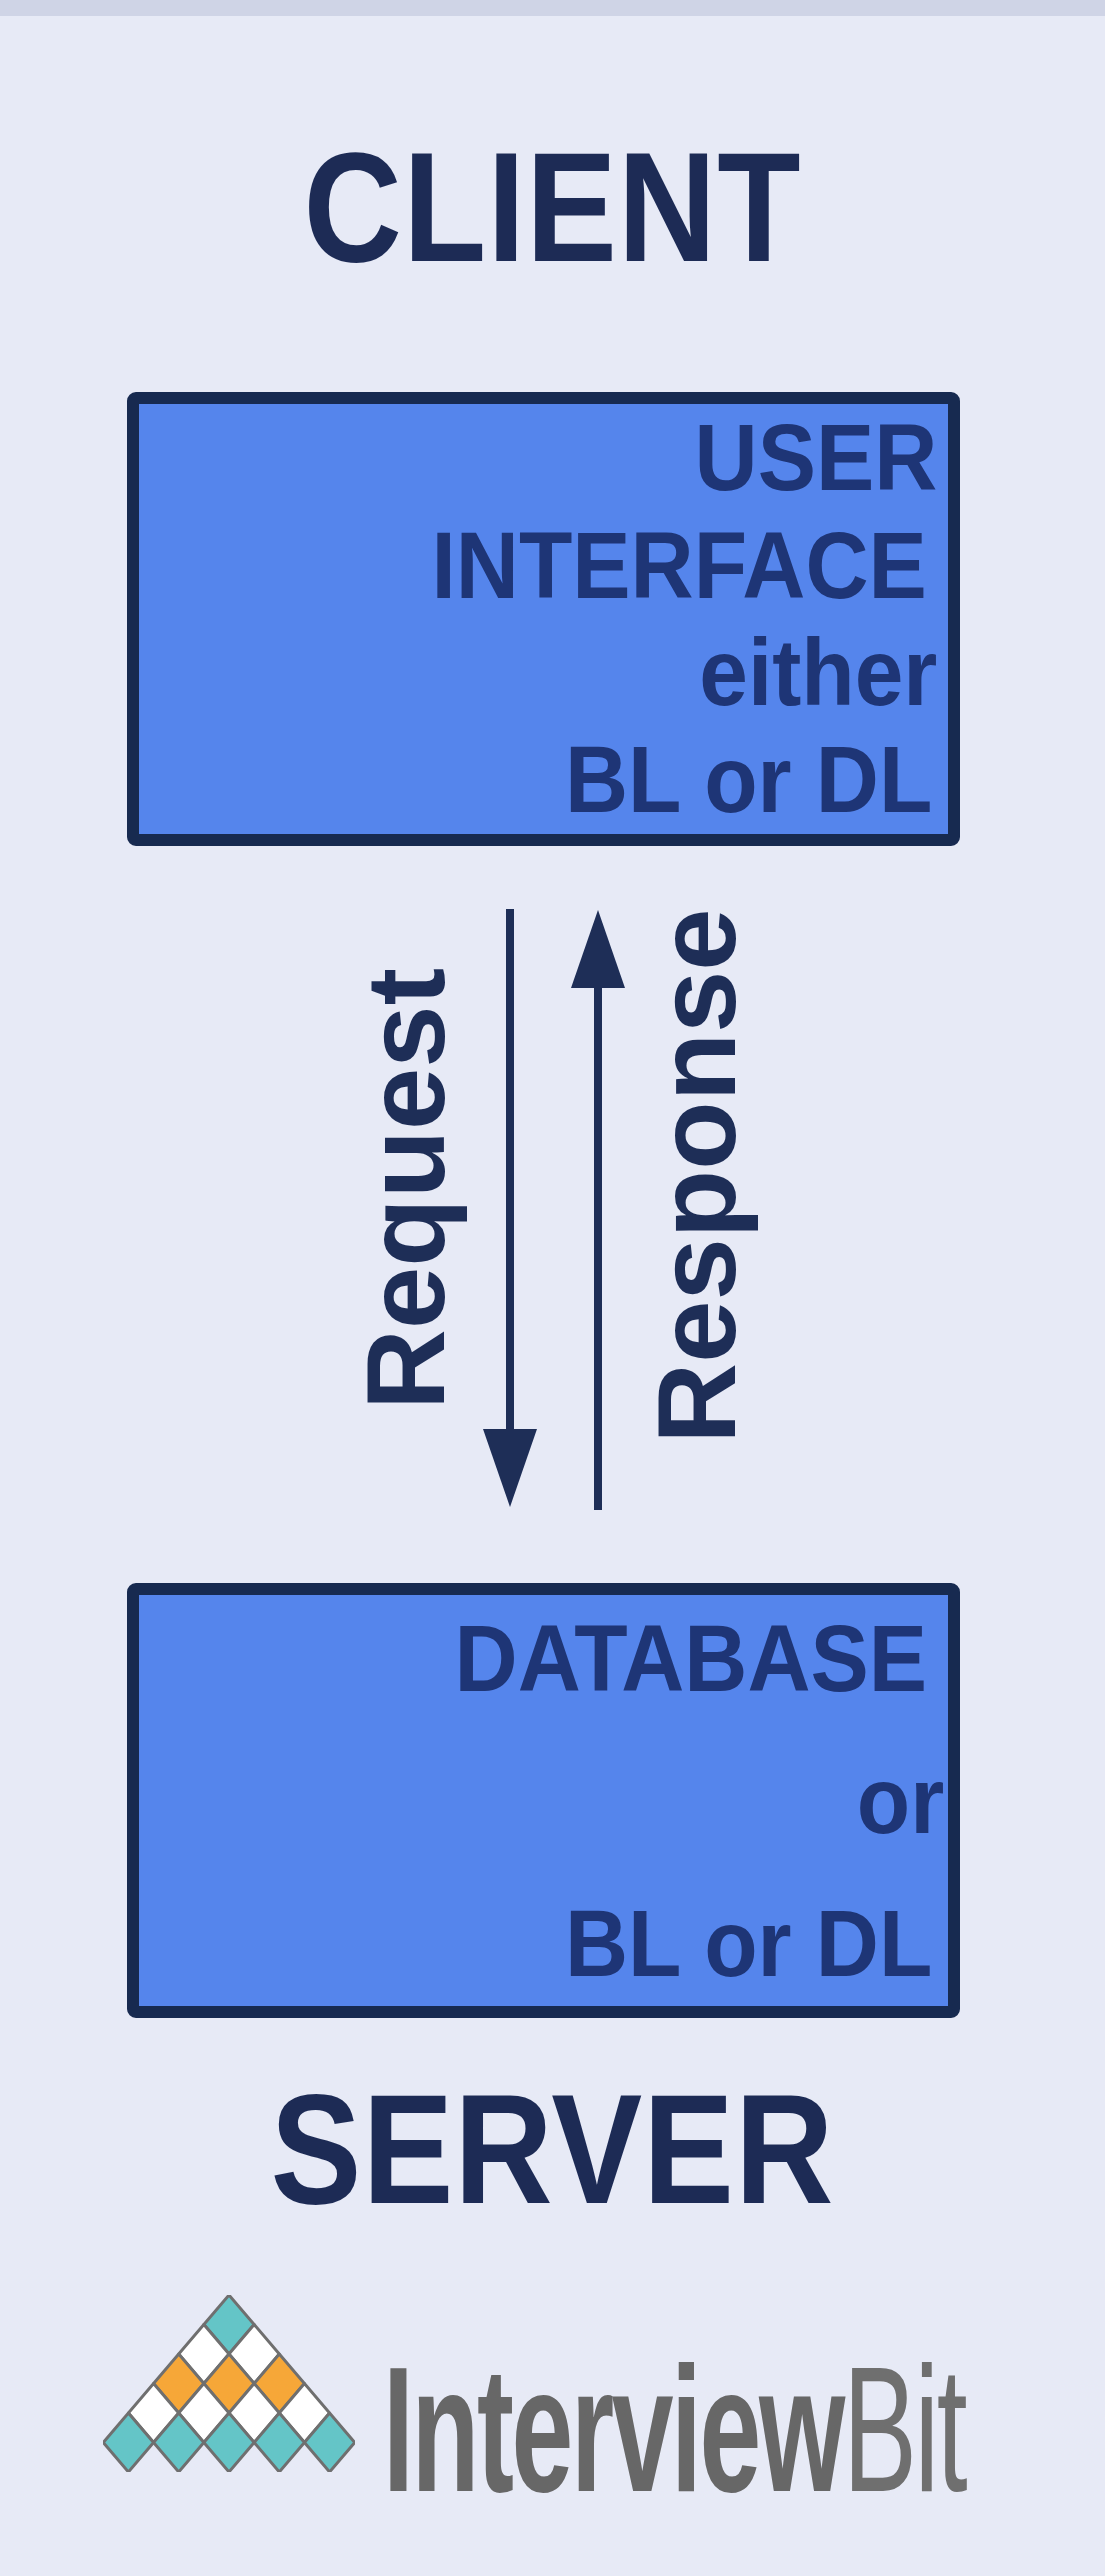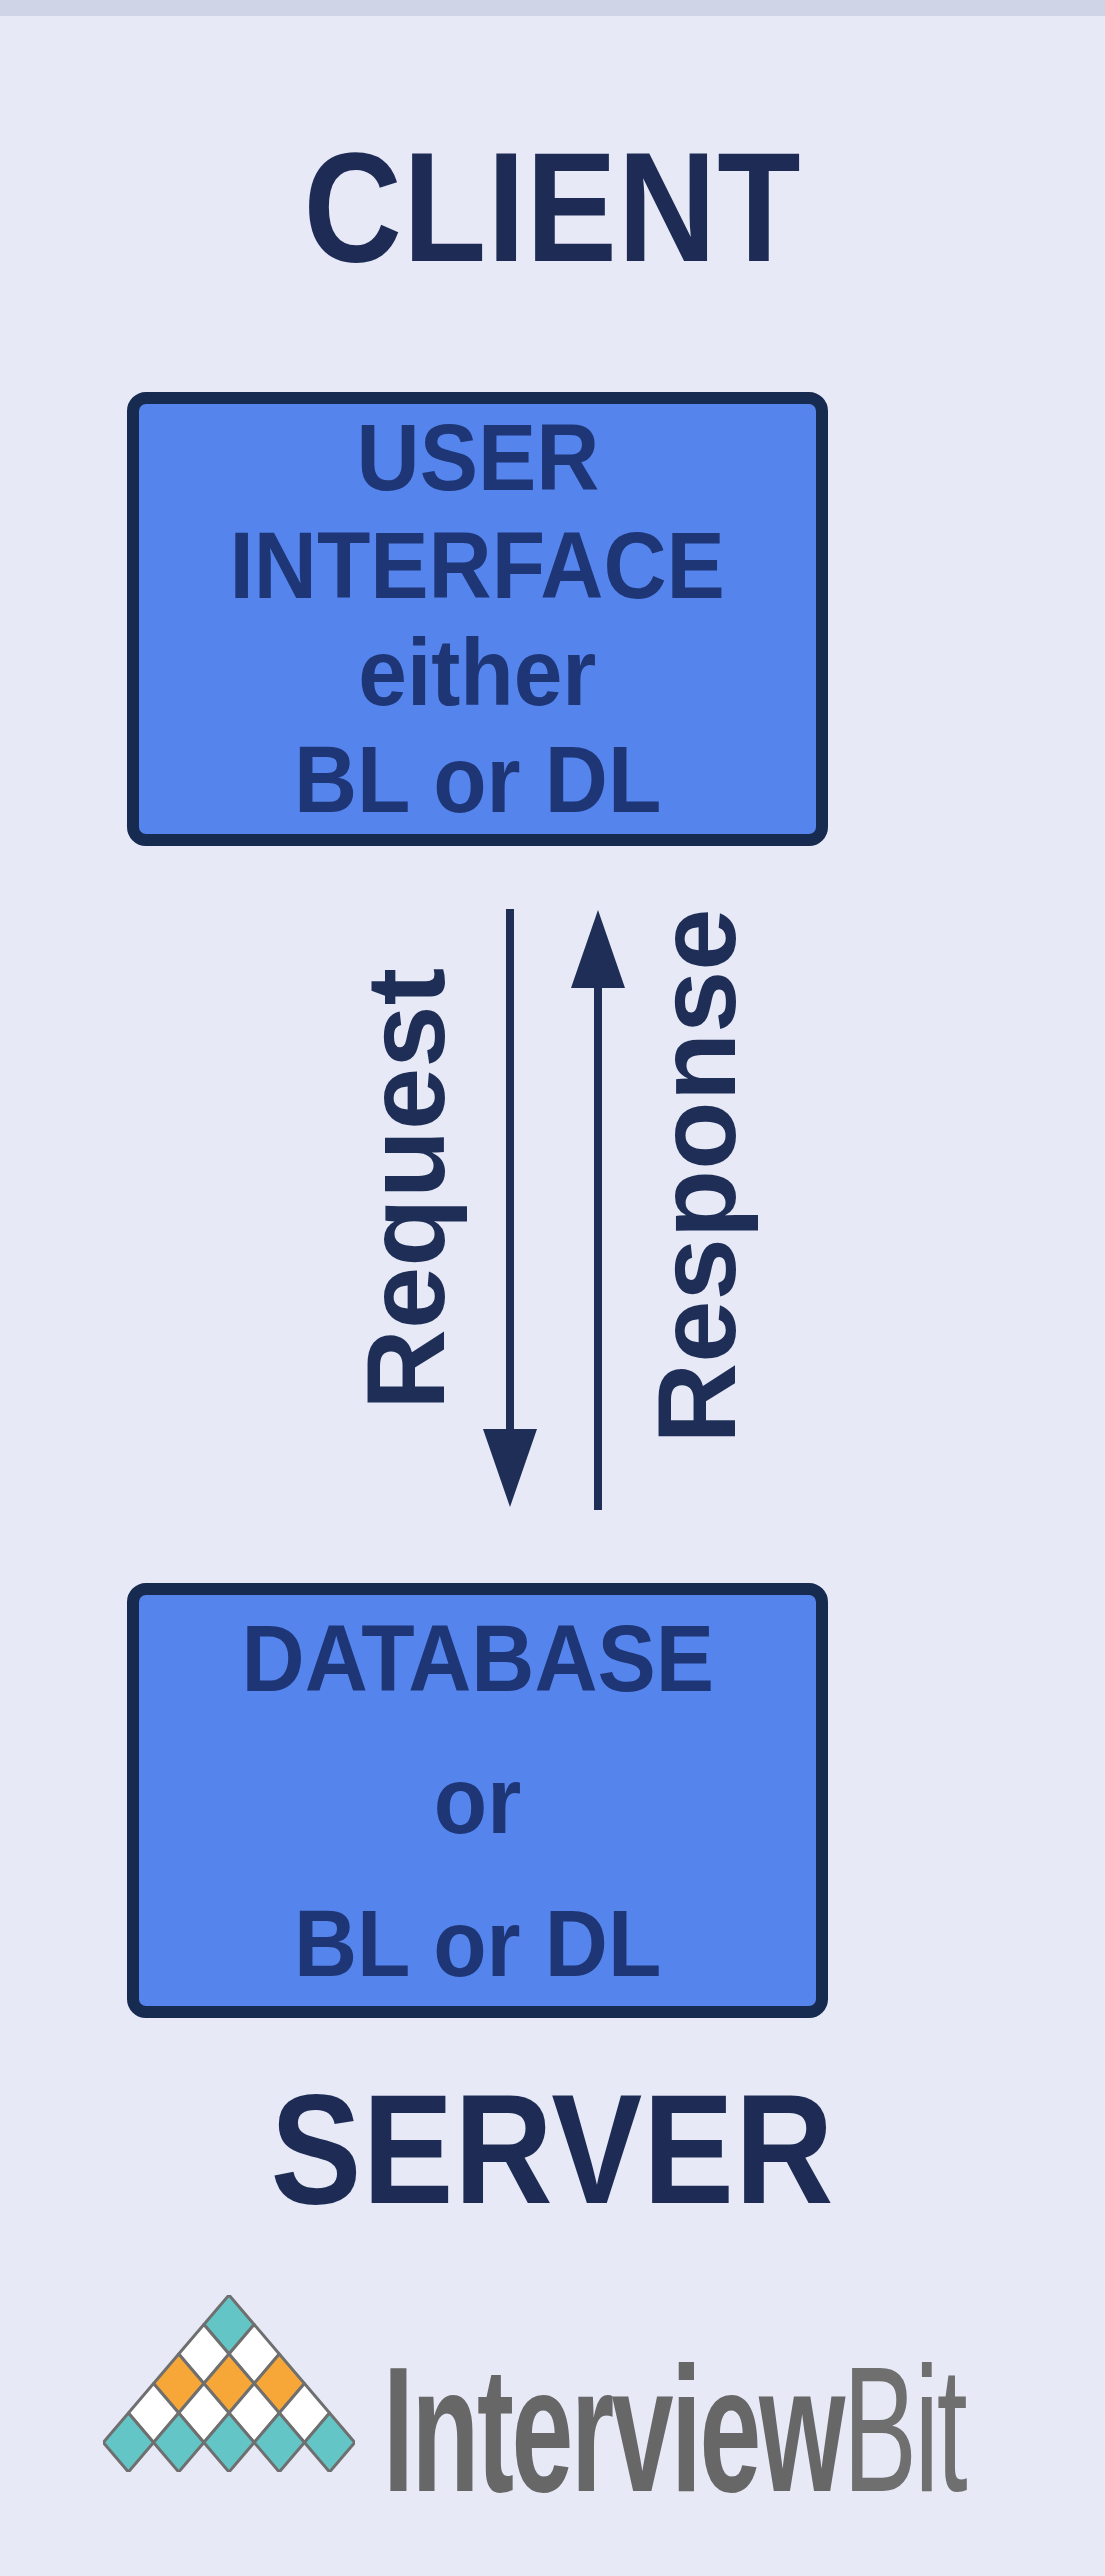--- a/index.html
+++ b/index.html
@@ -37,12 +37,12 @@
   .title-server{top:2056px;}
   .node-box{
     position:absolute;
-    left:127px;width:701px;
+    left:127px;width:833px;
     background:var(--box-fill);
     border:12.4px solid var(--box-border);
-    border-radius:19px;
+    border-radius:9px;
     display:flex;flex-direction:column;
-    align-items:center;justify-content:center;
+    align-items:flex-end;justify-content:center;
     text-align:center;
     color:var(--boxtext-navy);
     font-weight:bold;

